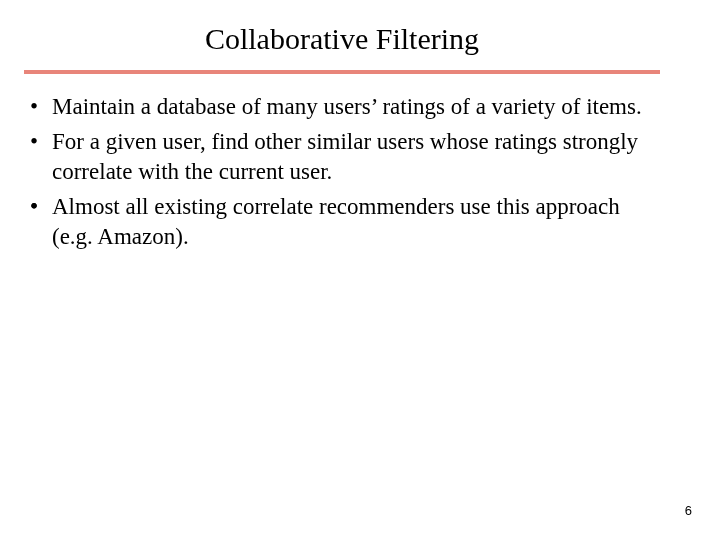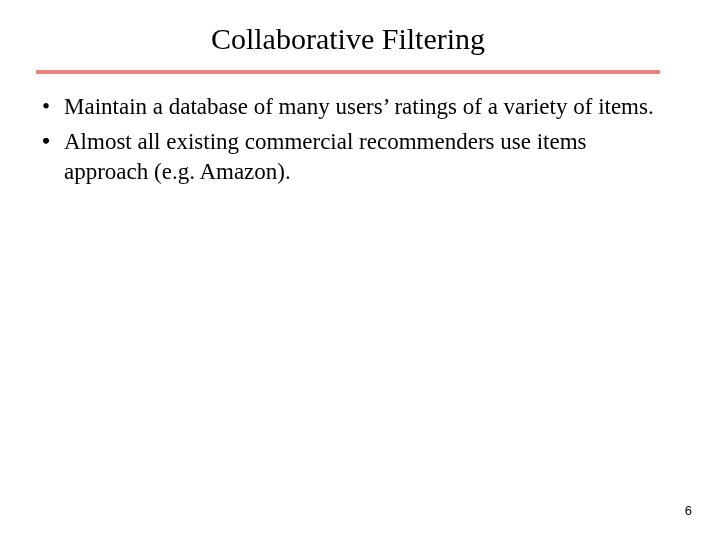--- a/index.html
+++ b/index.html
@@ -4,7 +4,7 @@
 <style>
   * { margin: 0; padding: 0; box-sizing: border-box; }
   html, body { width: 720px; height: 540px; background: #fff; font-family: "Times New Roman", Times, serif; color: #000; }
-  .slide { width: 720px; height: 536px; position: relative; padding: 22px 60px 30px 36px; }
+  .slide { width: 720px; height: 536px; position: relative; padding: 22px 60px 30px 24px; }
   .title { text-align: center; font-size: 30px; font-weight: normal; margin-bottom: 14px; }
   .hr { height: 4px; background: #e8857a; width: 100%; margin-bottom: 18px; }
   .bullets { list-style: none; }

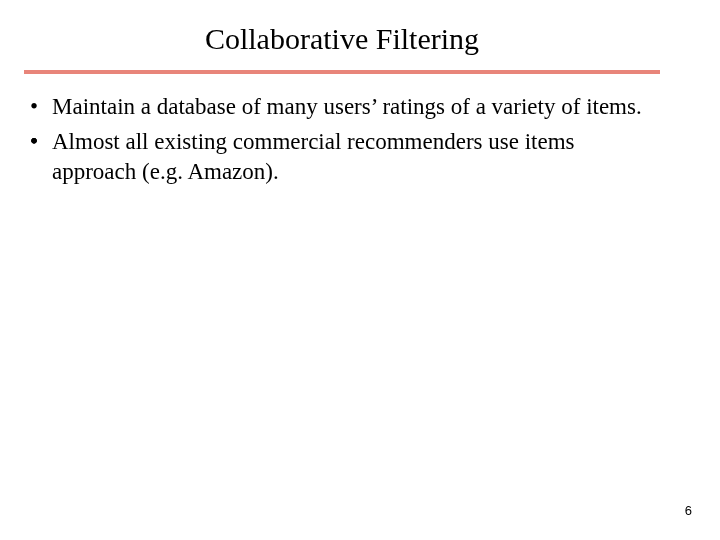--- a/index.html
+++ b/index.html
@@ -25,6 +25,7 @@
     </li>
     <li>
       <span class="dot">•</span>
+      <span>For a given user, find other similar users whose ratings strongly correlate with the current user.</span>
     </li>
     <li>
       <span class="dot">•</span>

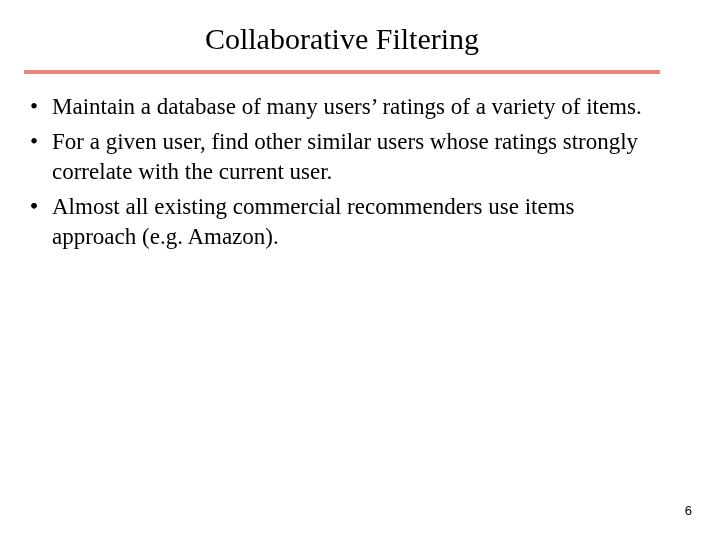--- a/index.html
+++ b/index.html
@@ -32,7 +32,7 @@
     </li>
     <li>
       <span class="dot">•</span>
-      <span>Almost all existing commercial recommenders use items approach (e.g. Amazon).</span>
+      <span>Almost all existing correlate recommenders use this approach (e.g. Amazon).</span>
     </li>
   </ul>
   <div class="pagenum">6</div>

